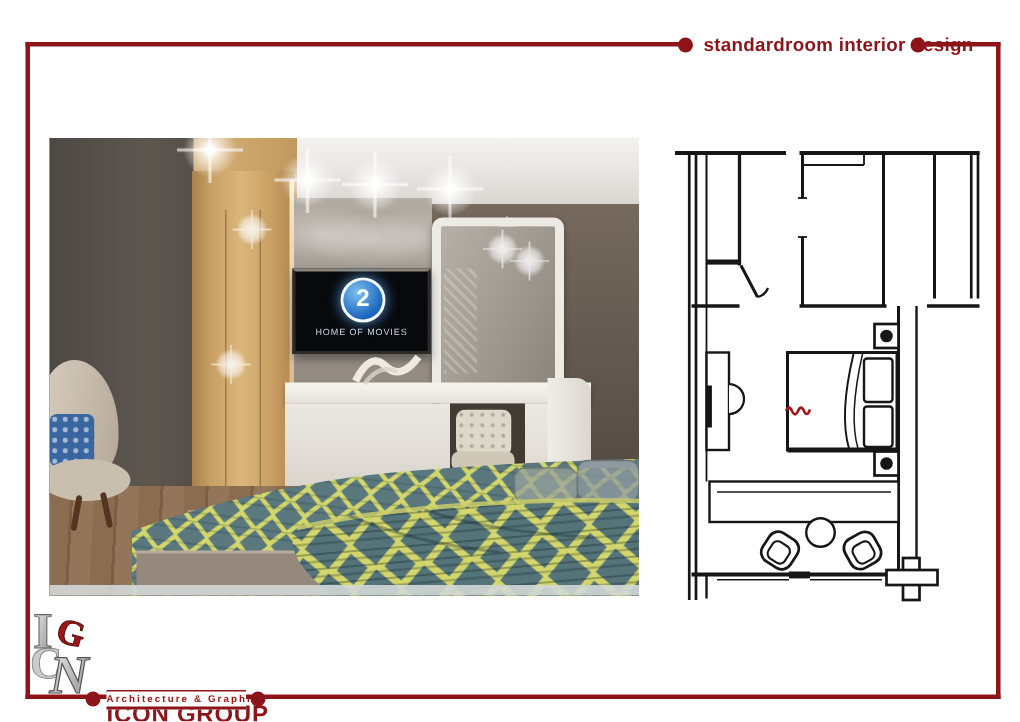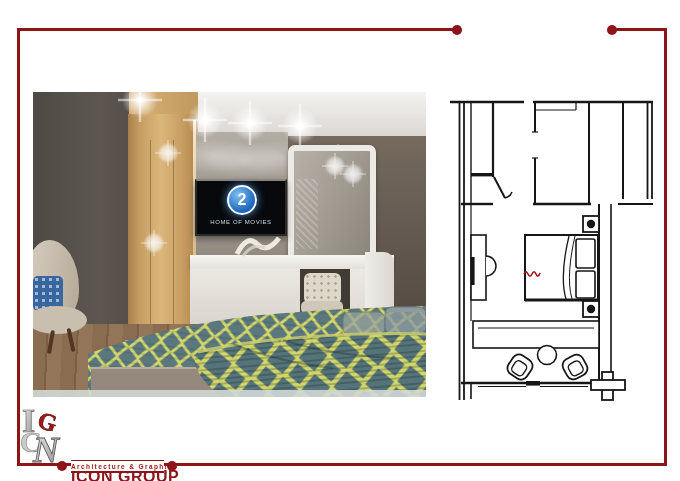--- a/index.html
+++ b/index.html
@@ -94,6 +94,7 @@
   <div class="a rline" style="left:17px;top:463px;width:650px;height:3px"></div>
   <div class="a dot" style="left:452px;top:25px"></div>
   <div class="a dot" style="left:607px;top:25px"></div>
+  <div class="a title" style="left:469px;top:23px">standardroom interior design</div>
 
   <div class="a photo">
     <div class="a ceiling"></div>

